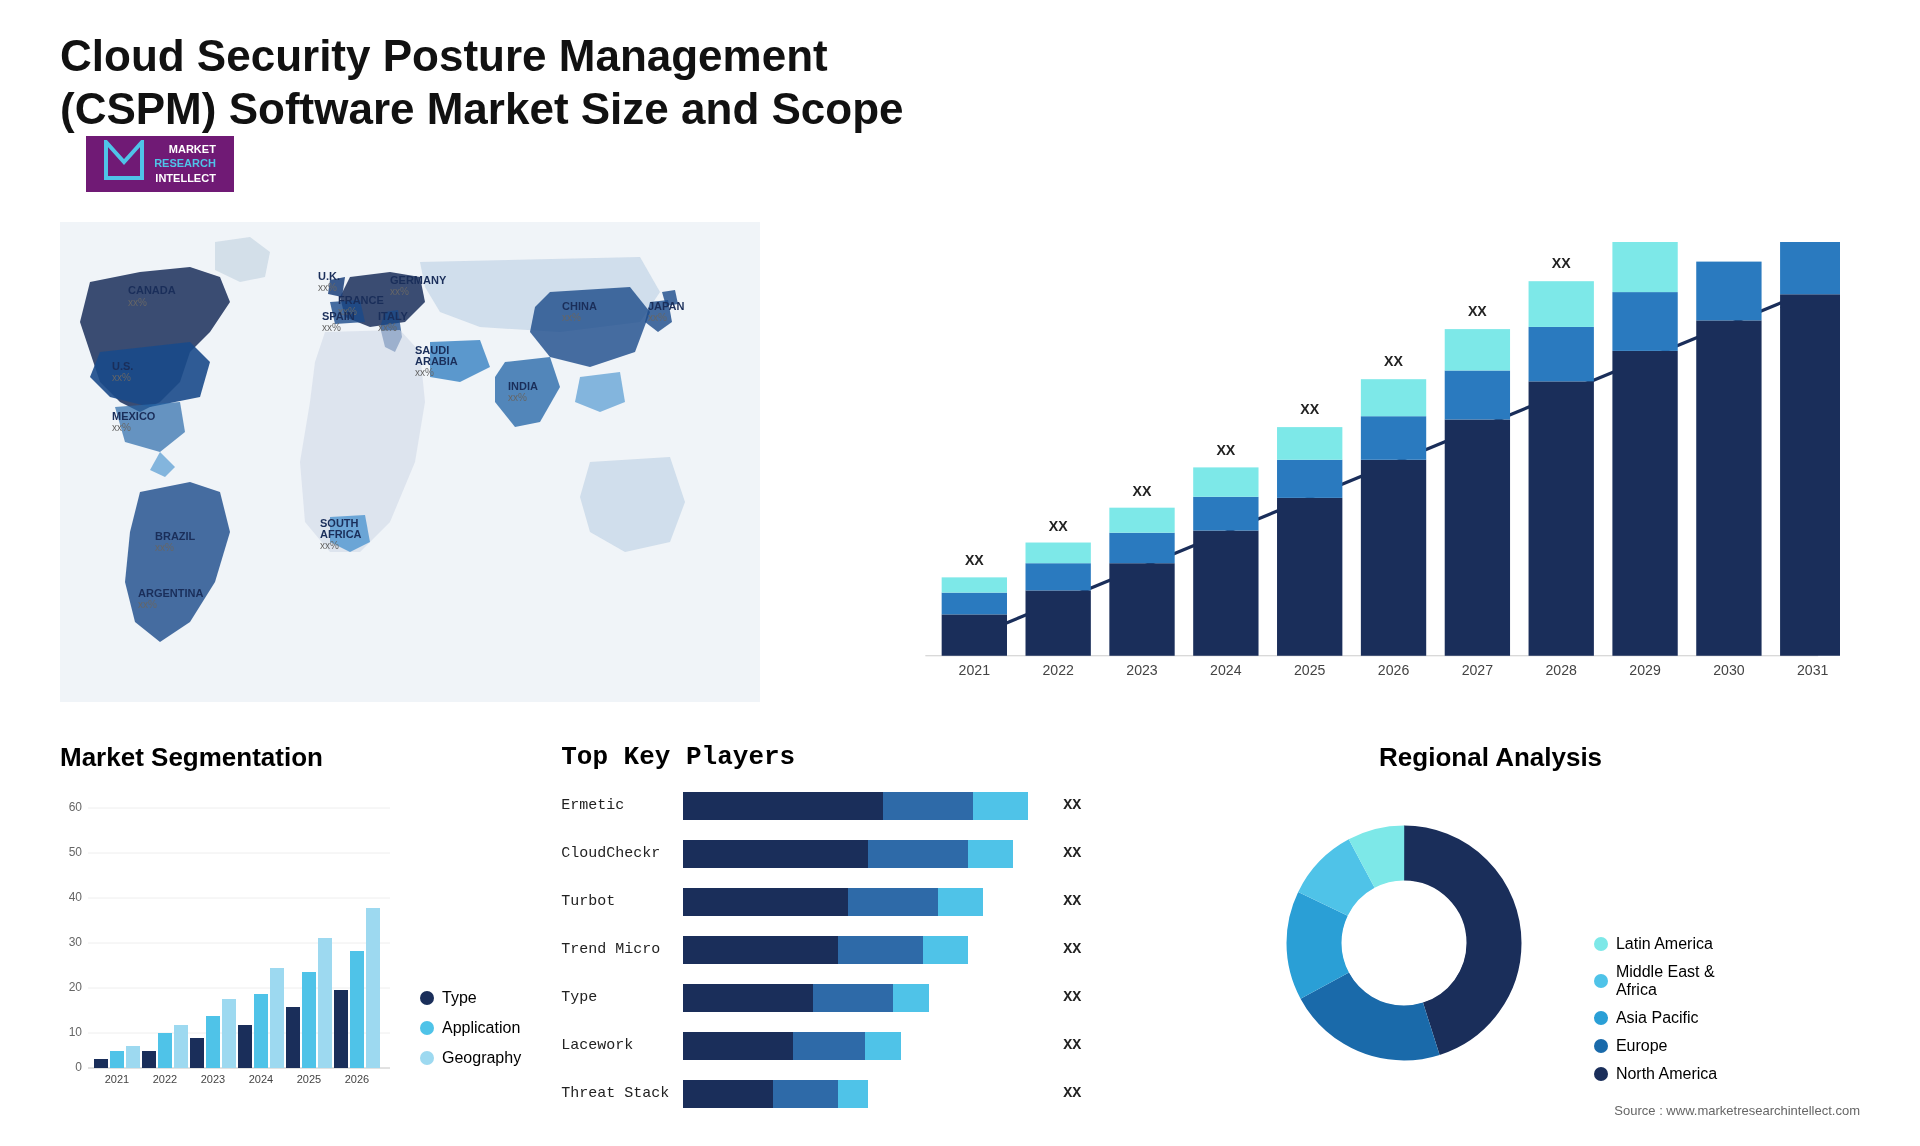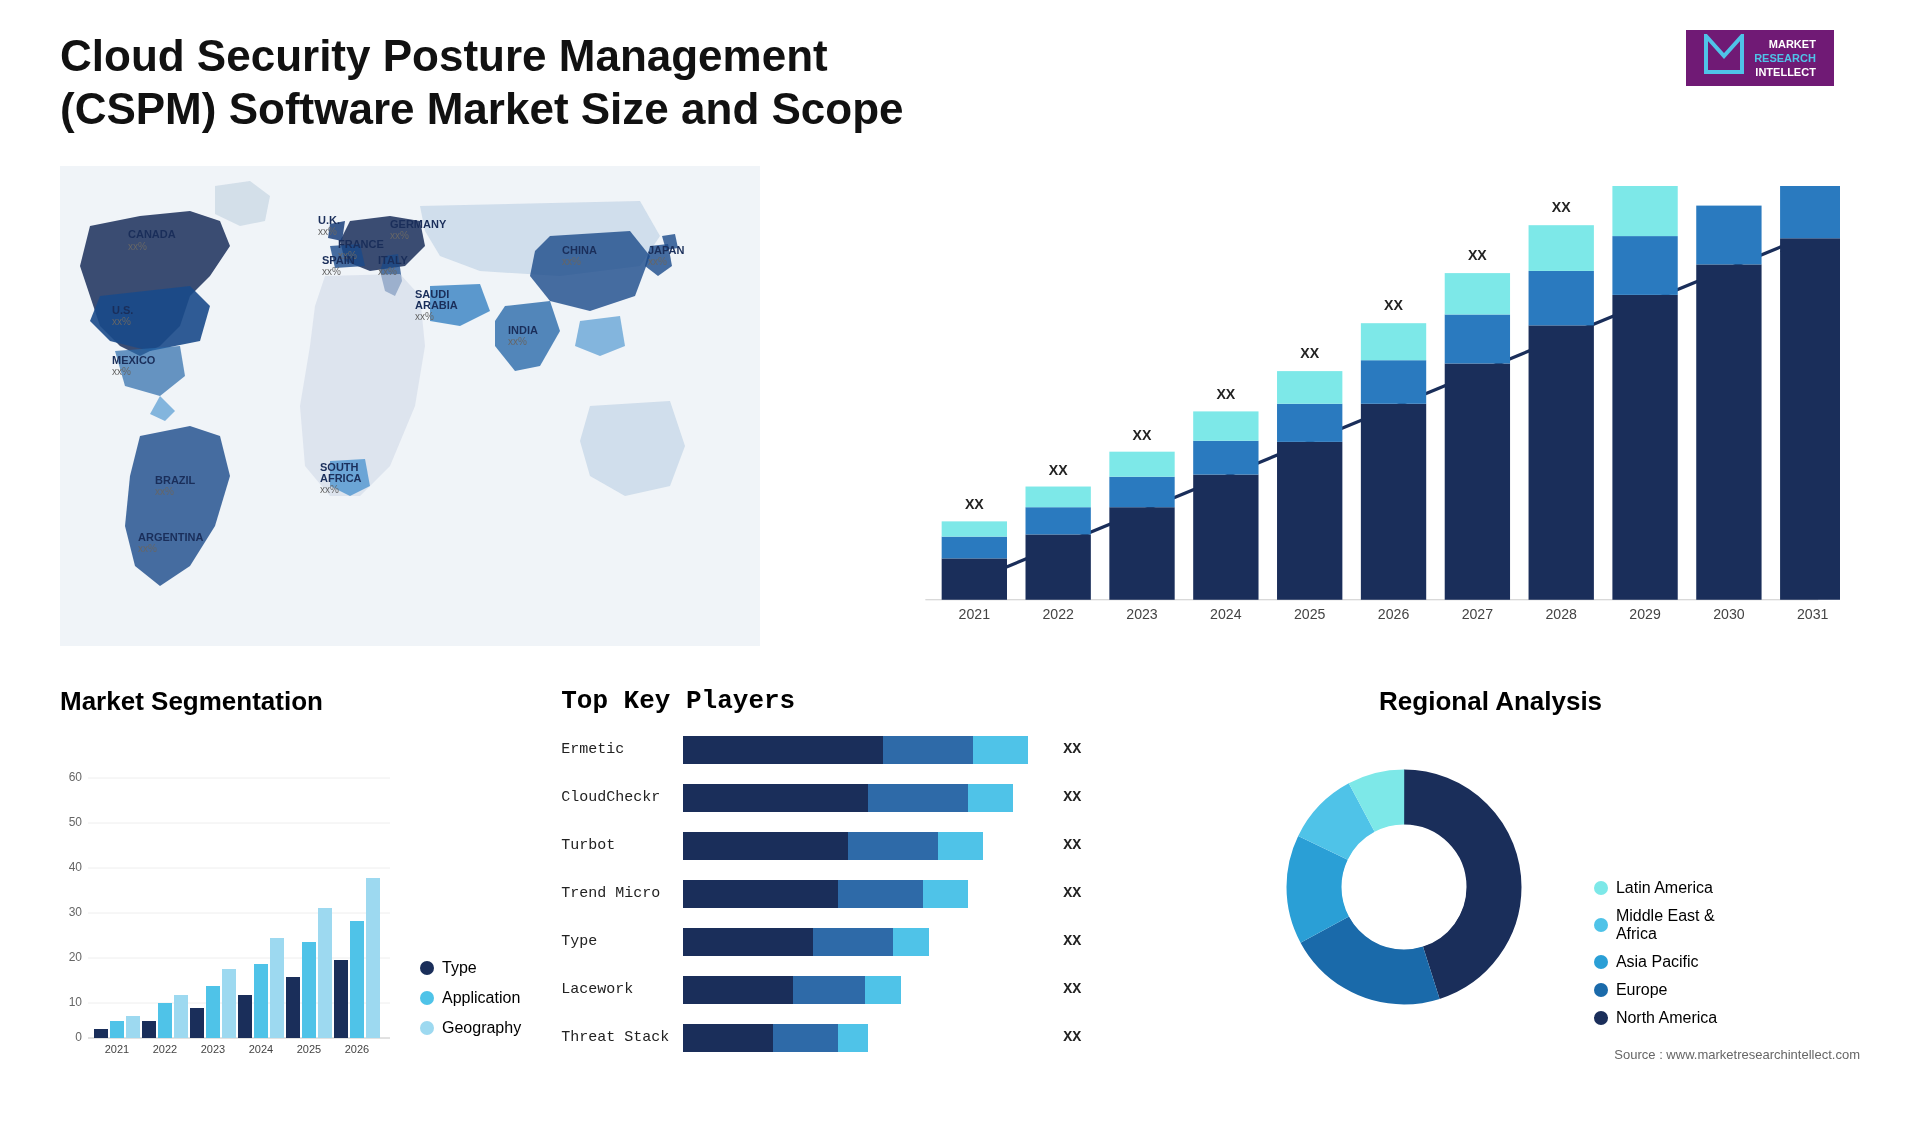--- a/index.html
+++ b/index.html
@@ -24,6 +24,7 @@
       justify-content: space-between;
       align-items: flex-start;
       margin-bottom: 30px;
+      flex-direction: column;
     }
     .main-title {
       font-size: 44px;

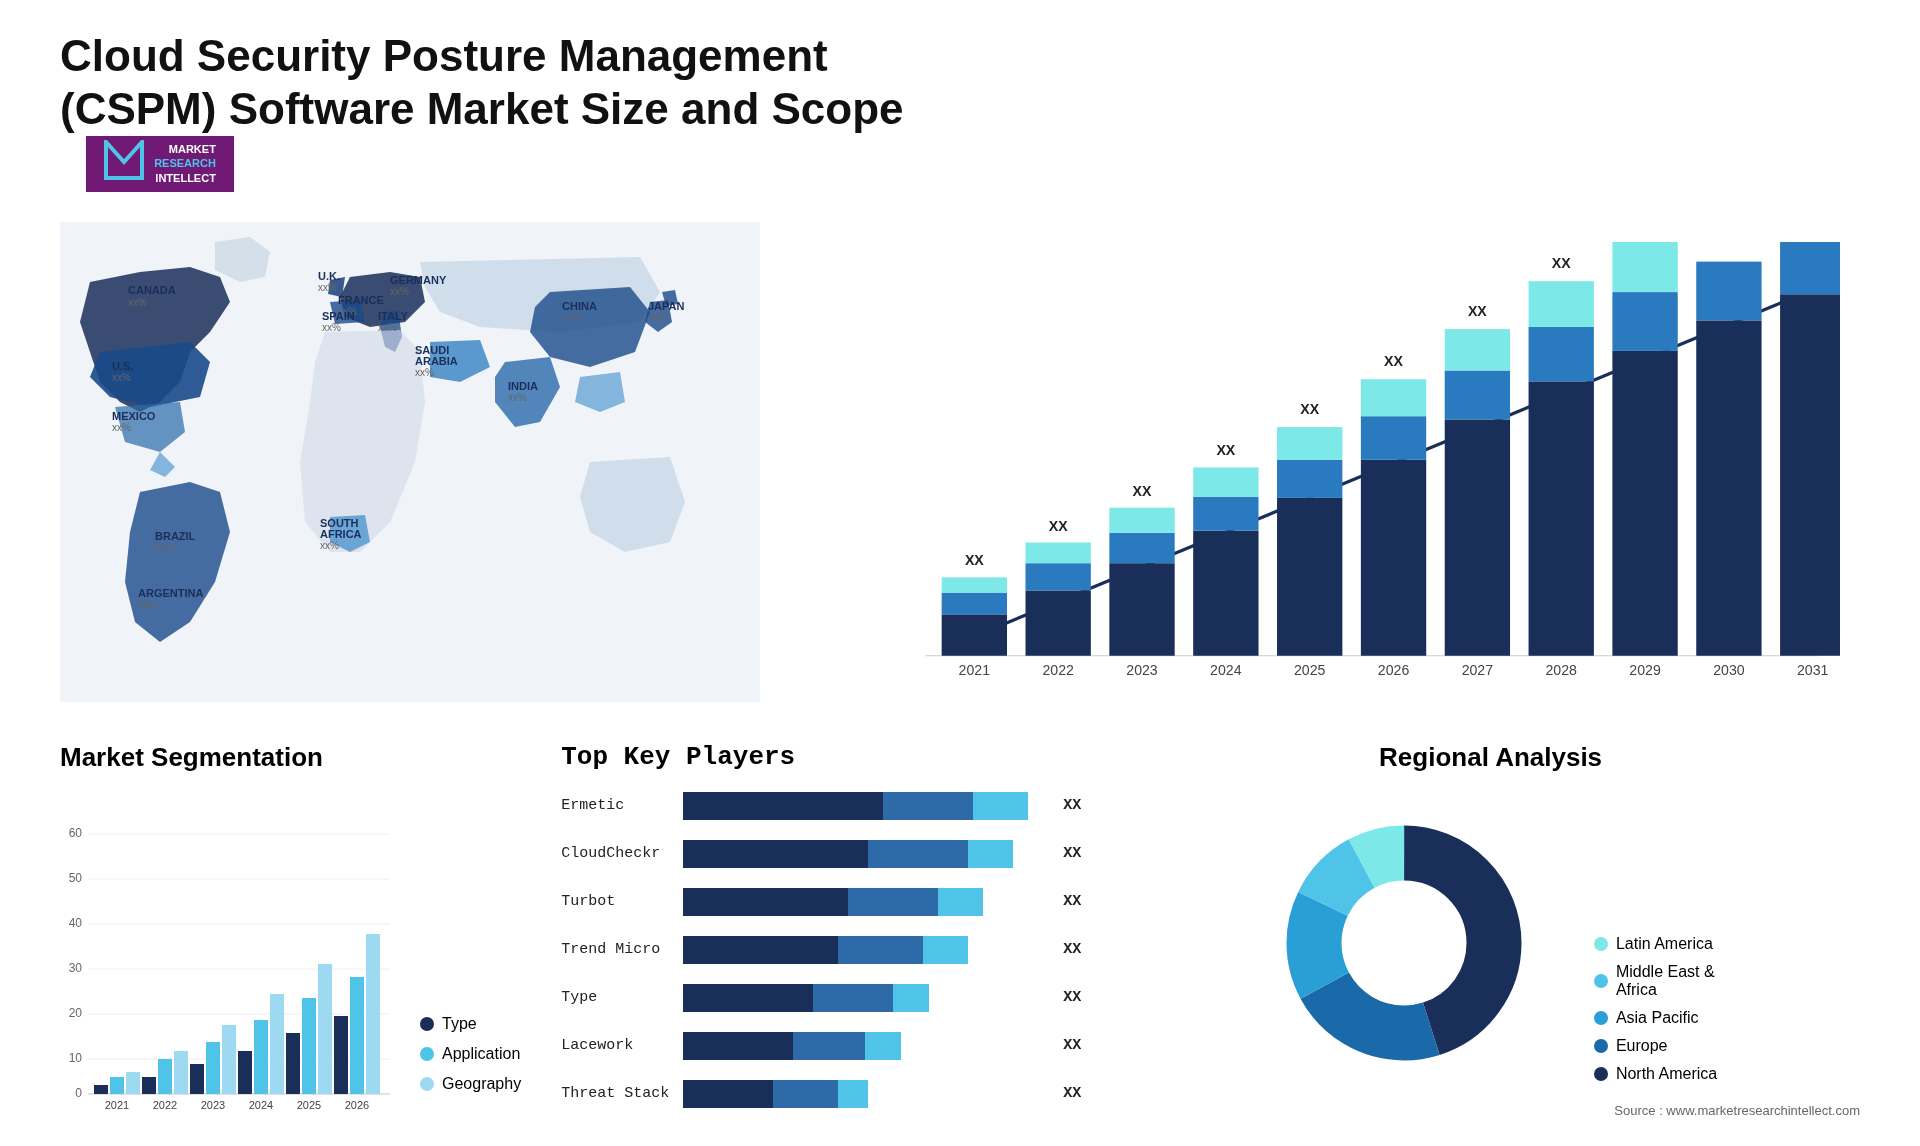--- a/index.html
+++ b/index.html
@@ -115,7 +115,6 @@
     }
     .seg-chart-svg-wrap {
       flex: 1;
-      margin-top: 26px;
     }
     .seg-legend {
       display: flex;

